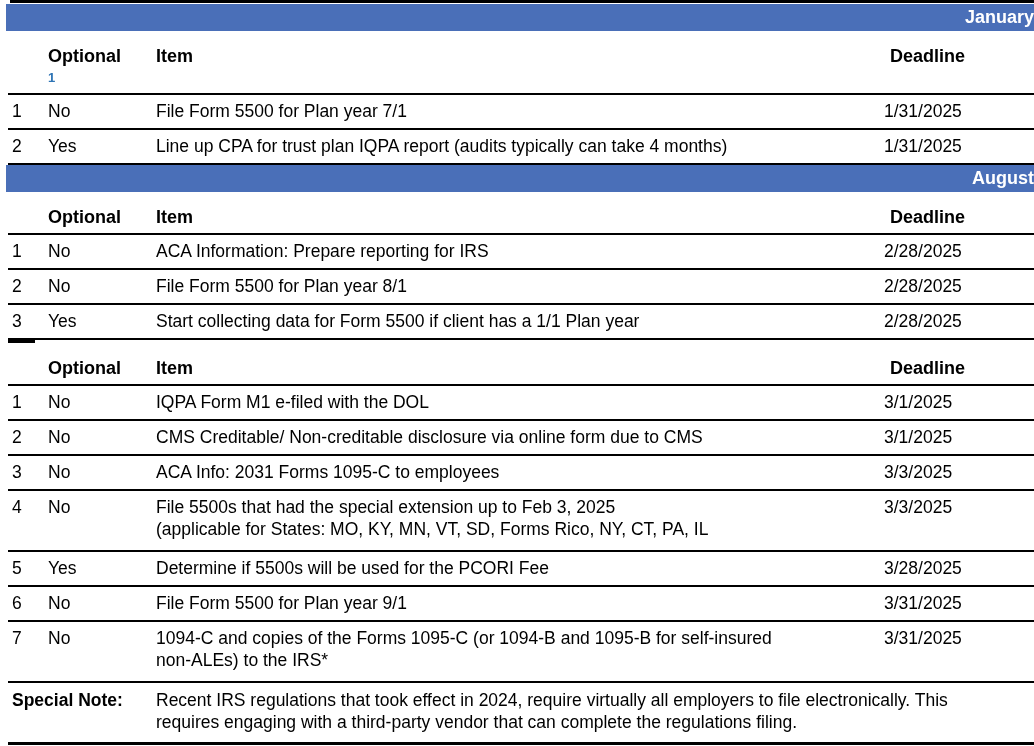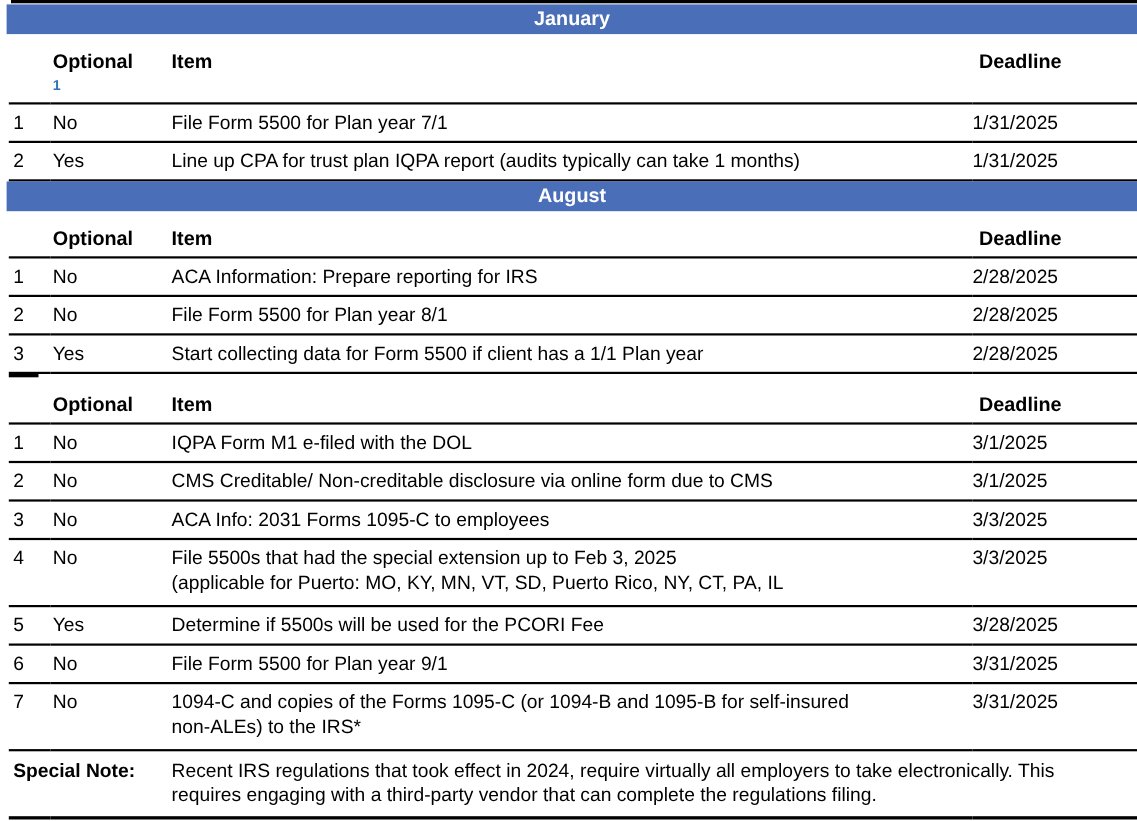--- a/index.html
+++ b/index.html
@@ -16,7 +16,7 @@
     height: 27px; line-height: 27px;
     margin-left: 6px;
     background: #4A6FB8; color: #ffffff;
-    font-weight: 700; font-size: 18px; text-align: center;
+    font-weight: 700; font-size: 18px; text-align: right;
   }
   .seg { width: 27px; height: 3px; background: #000; margin-left: 8px; }
   table.cal {

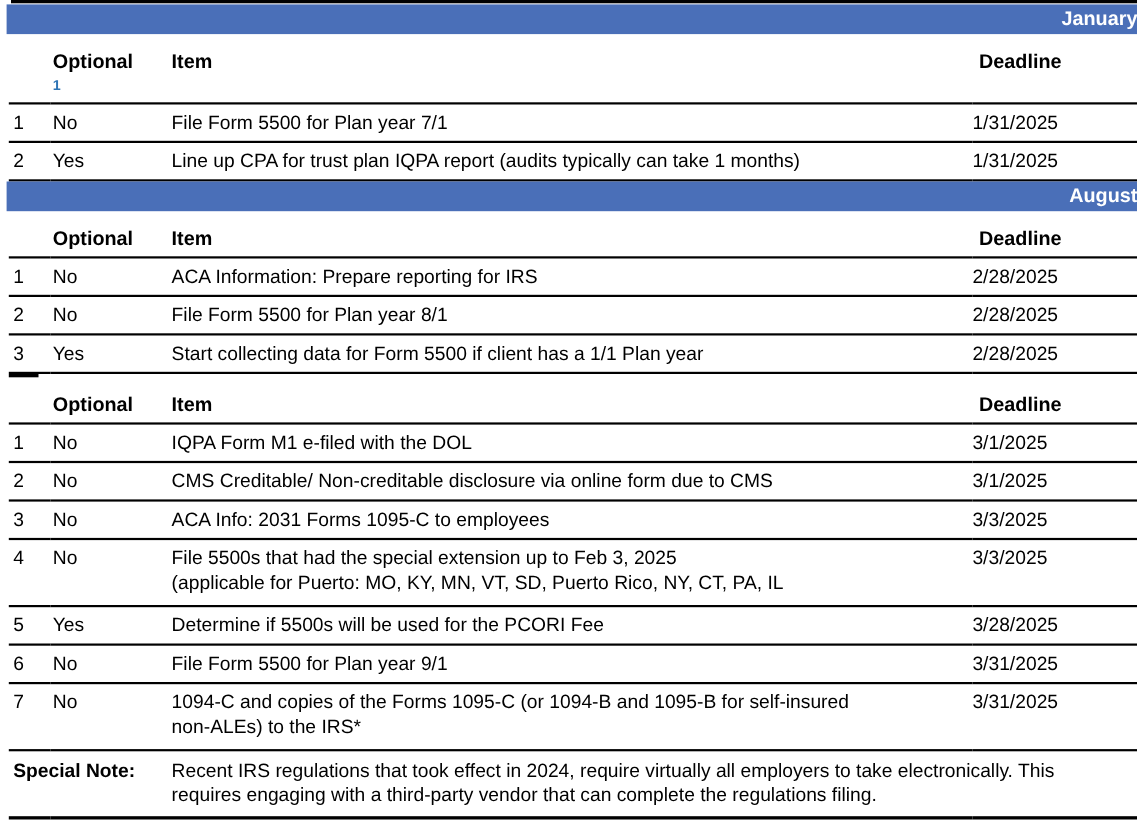--- a/index.html
+++ b/index.html
@@ -81,7 +81,7 @@
       <tr>
         <td class="c-num">2</td>
         <td class="c-opt">Yes</td>
-        <td class="c-item">Line up CPA for trust plan IQPA report (audits typically can take 1 months)</td>
+        <td class="c-item">Line up CPA for trust plan IQPA report (audits typically can take 4 months)</td>
         <td class="c-dl">1/31/2025</td>
       </tr>
     </tbody>

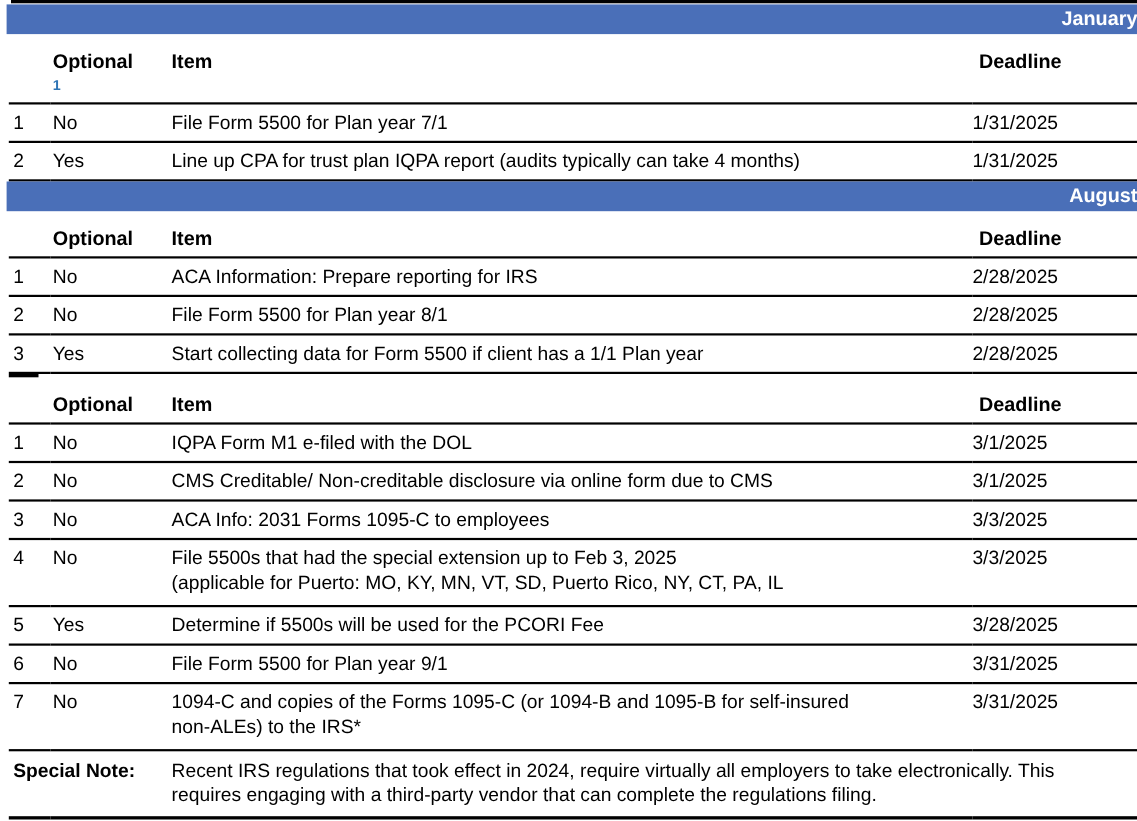--- a/index.html
+++ b/index.html
@@ -165,7 +165,7 @@
         <td class="c-opt">No</td>
         <td class="c-item">
           <div>File 5500s that had the special extension up to Feb 3, 2025</div>
-          <div>(applicable for Puerto: MO, KY, MN, VT, SD, Puerto Rico, NY, CT, PA, IL</div>
+          <div>(applicable for States: MO, KY, MN, VT, SD, Forms Rico, NY, CT, PA, IL</div>
         </td>
         <td class="c-dl">3/3/2025</td>
       </tr>

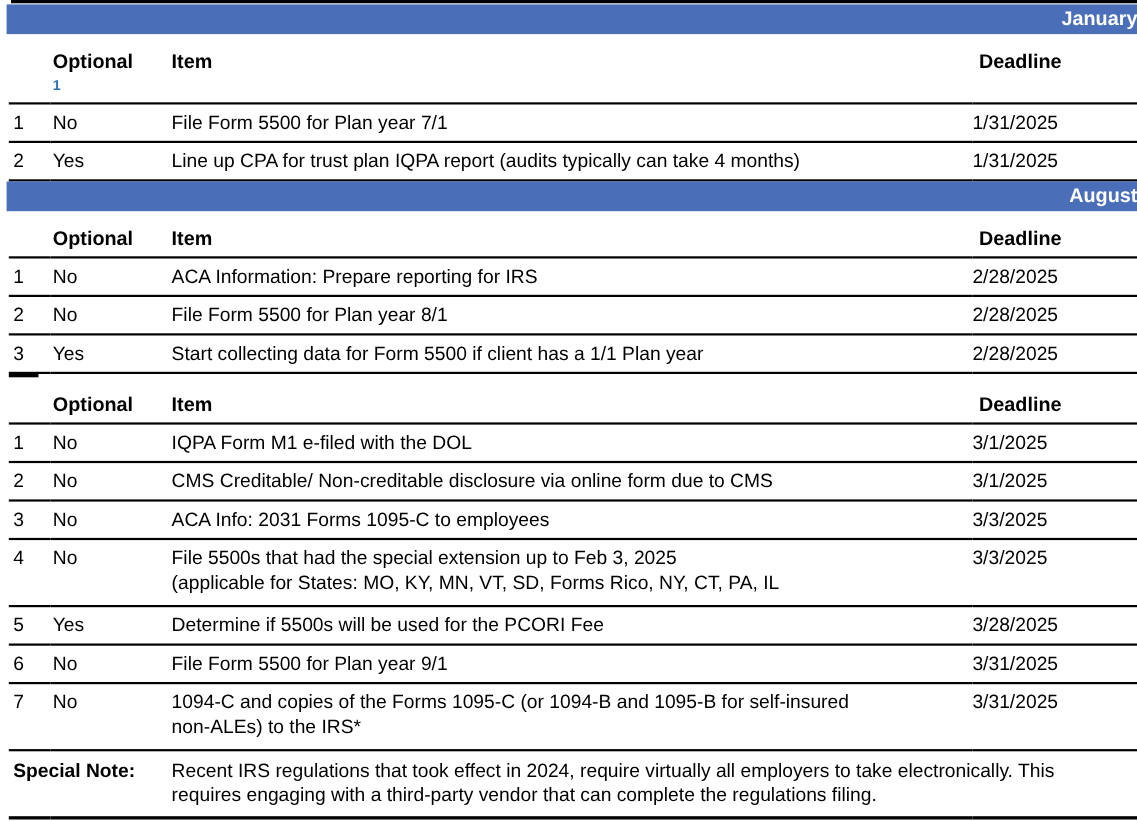--- a/index.html
+++ b/index.html
@@ -193,7 +193,7 @@
       <tr class="note-row">
         <td class="note-label" colspan="2">Special Note:</td>
         <td class="c-item" colspan="2">
-          <div>Recent IRS regulations that took effect in 2024, require virtually all employers to take electronically. This</div>
+          <div>Recent IRS regulations that took effect in 2024, require virtually all employers to file electronically. This</div>
           <div>requires engaging with a third-party vendor that can complete the regulations filing.</div>
         </td>
       </tr>

